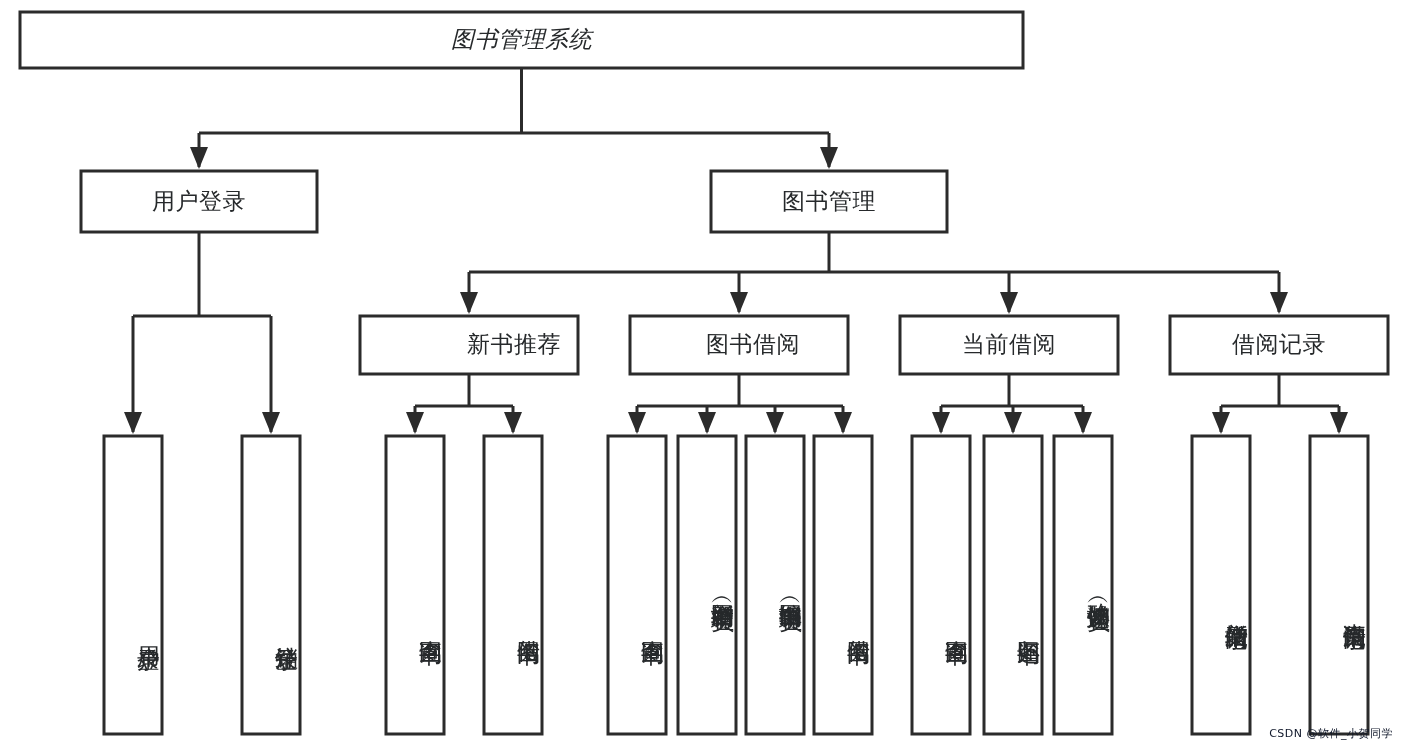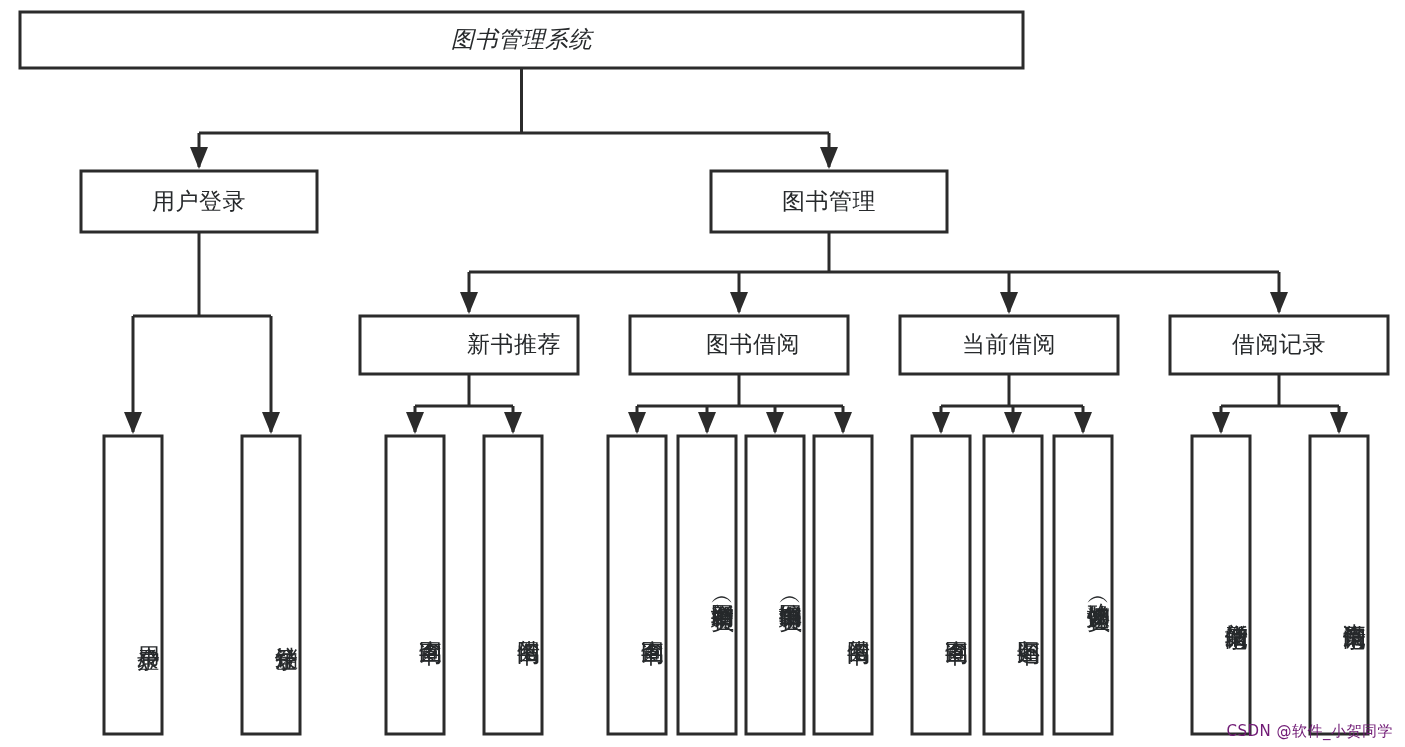--- a/index.html
+++ b/index.html
@@ -71,8 +71,8 @@
     position: absolute;
     right: 12px;
     bottom: 6px;
-    font-size: 15px;
-    color: #701a75;
+    font-size: 11px;
+    color: #0f172a;
     letter-spacing: 0.5px;
     white-space: nowrap;
     pointer-events: none;

